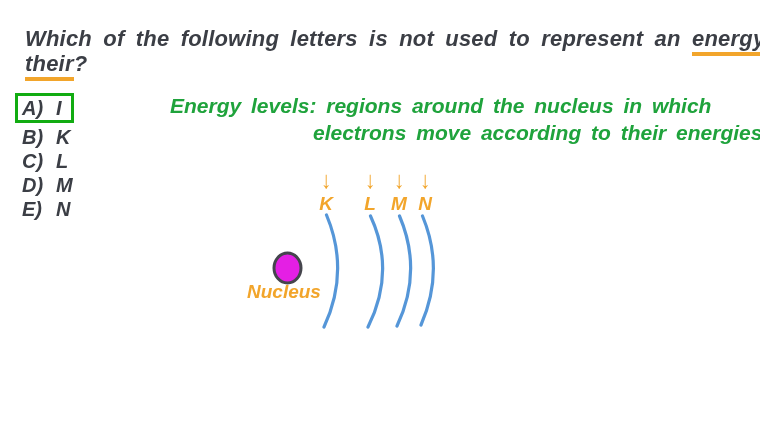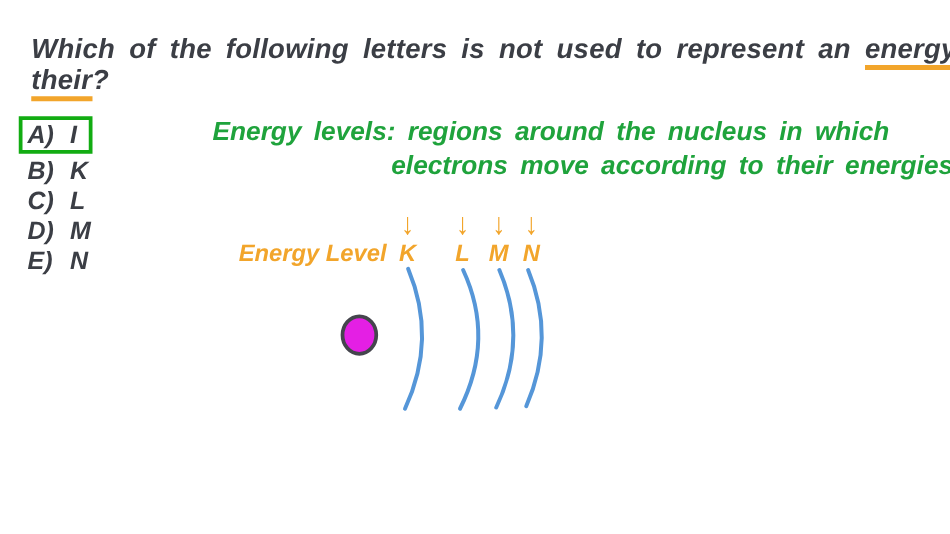--- a/index.html
+++ b/index.html
@@ -82,7 +82,6 @@
     <div class="dline2">electrons move  according to their energies</div>
   </div>
 
-  <div class="axis-label">Energy Level</div>
 
   <div class="level-col col-k">
     <span class="arrow">↓</span>

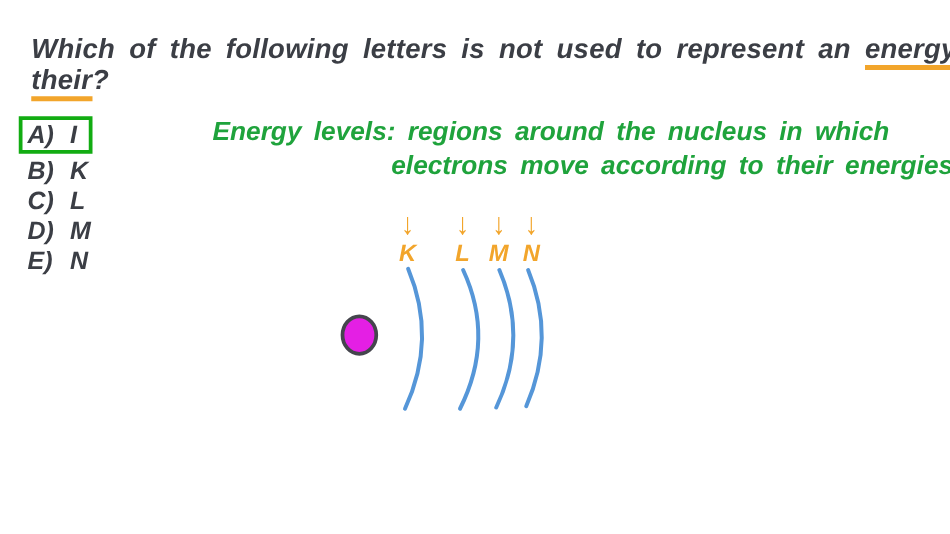--- a/index.html
+++ b/index.html
@@ -110,6 +110,7 @@
     <ellipse cx="287.5" cy="268" rx="13.5" ry="15" stroke-width="3" style="fill:var(--nucleus-magenta,#E41FE4); stroke:var(--nucleus-outline,#45454D)"></ellipse>
   </svg>
 
+  <div class="nucleus-label">Nucleus</div>
 
 </div>
 

